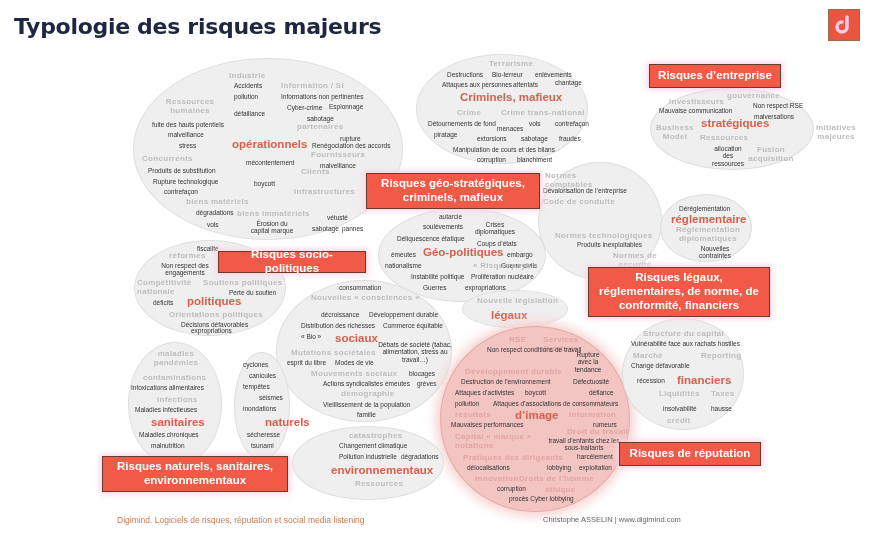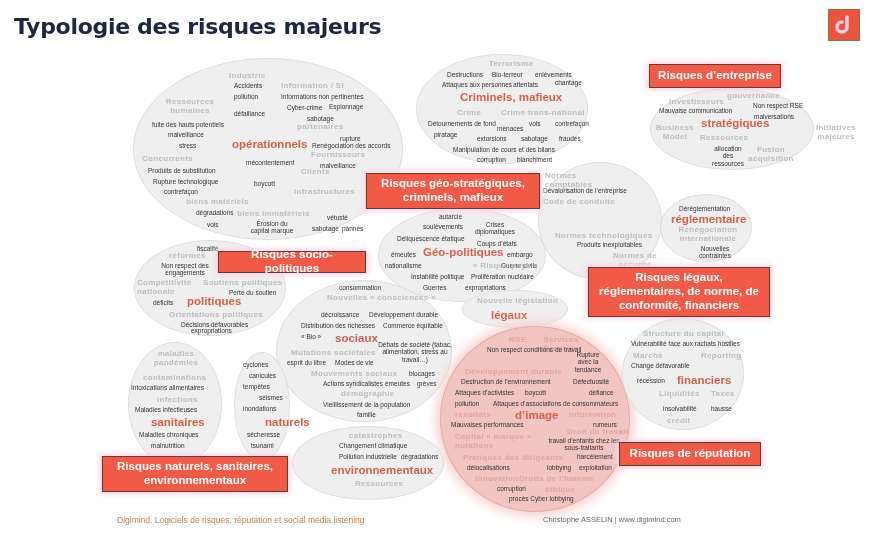--- a/index.html
+++ b/index.html
@@ -115,7 +115,7 @@
 
 <div class="ellipse" style="left:660px;top:194px;width:92px;height:68px;">
   <span class="w d" style="left:18px;top:10px;">Déréglementation</span>
-  <span class="w g" style="left:8px;top:30px;width:78px;white-space:normal;">Renégociation internationale</span>
+  <span class="w g" style="left:8px;top:30px;width:78px;white-space:normal;">Réglementation diplomatiques</span>
   <span class="w d" style="left:34px;top:50px;width:40px;white-space:normal;">Nouvelles contraintes</span>
   <span class="w k" style="left:10px;top:18px;">réglementaire</span>
 </div>

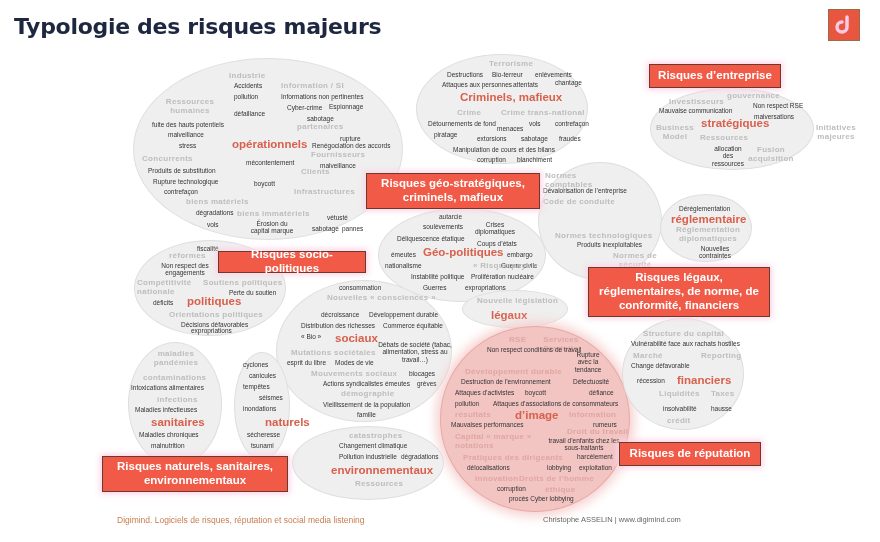--- a/index.html
+++ b/index.html
@@ -154,7 +154,7 @@
 
 <div class="ellipse" style="left:276px;top:280px;width:176px;height:142px;">
   <span class="w d" style="left:62px;top:3px;">consommation</span>
-  <span class="w g" style="left:50px;top:12px;">Nouvelles « consciences »</span>
+  <span class="w g" style="left:34px;top:12px;">Nouvelles « consciences »</span>
   <span class="w d" style="left:44px;top:30px;">décroissance</span>
   <span class="w d" style="left:92px;top:30px;">Développement durable</span>
   <span class="w d" style="left:24px;top:41px;">Distribution des richesses</span>

